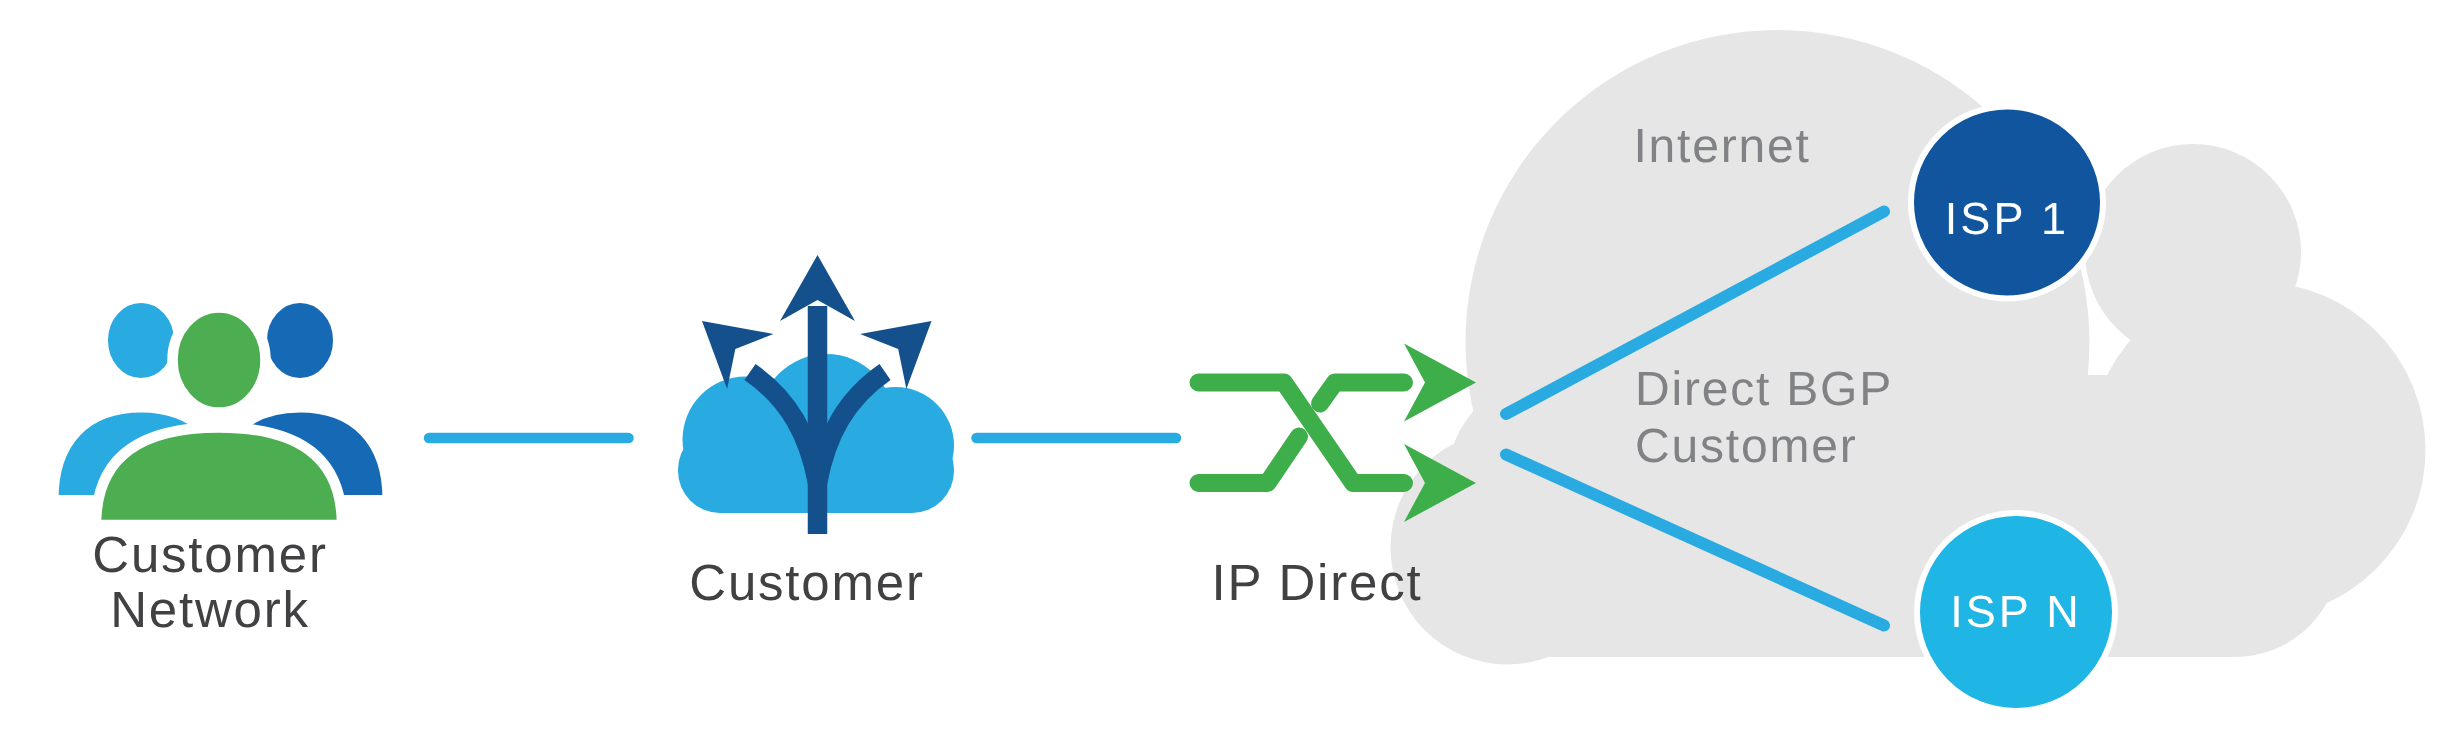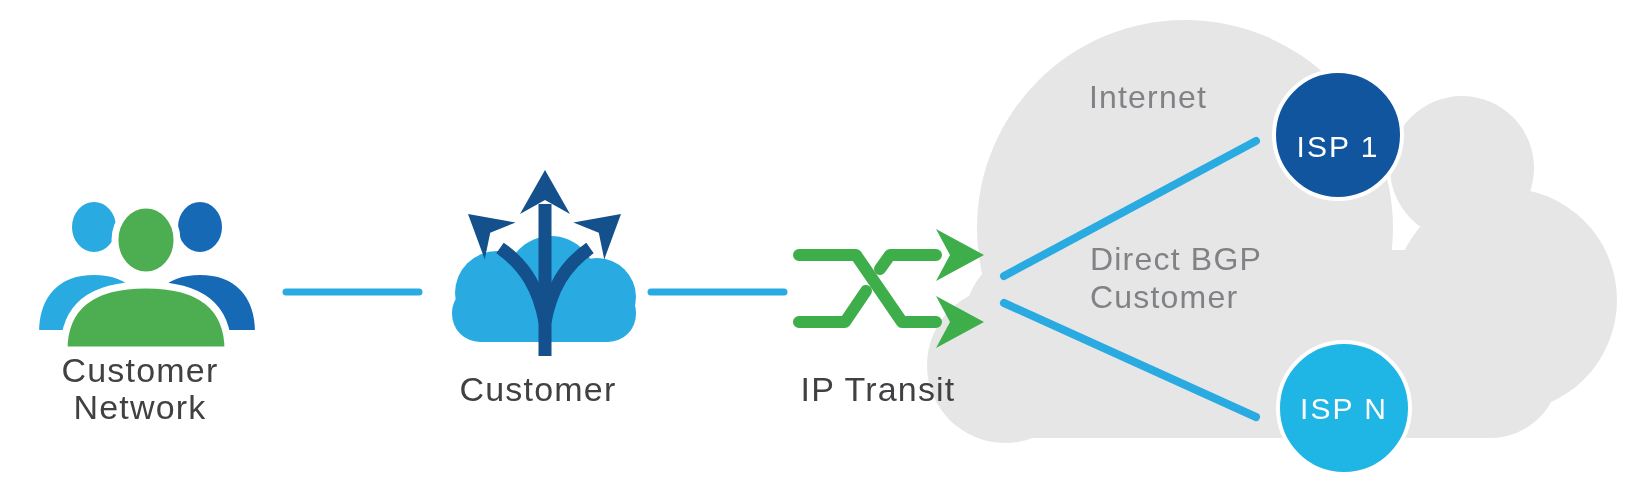--- a/index.html
+++ b/index.html
@@ -118,7 +118,7 @@
 
   <div class="label" style="left:538px;top:371px;">Customer</div>
 
-  <div class="label" style="left:878px;top:371px;">IP Transit</div>
+  <div class="label" style="left:878px;top:371px;">IP Direct</div>
 
   <div class="label gray" style="left:1148px;top:78px;">Internet</div>
 

